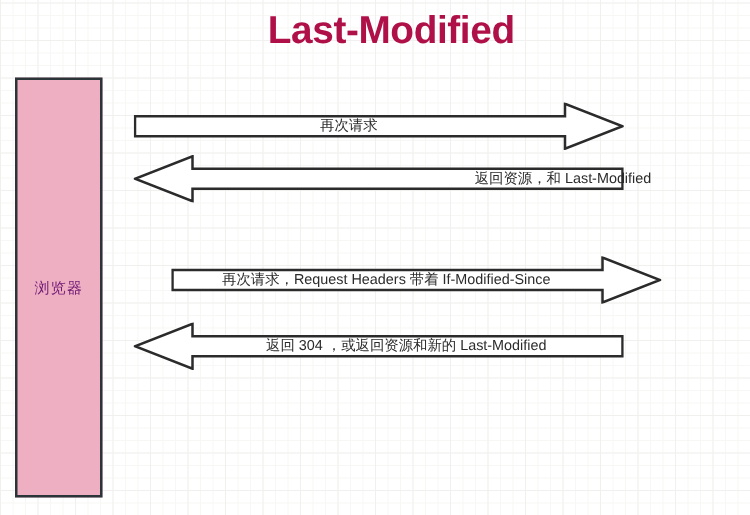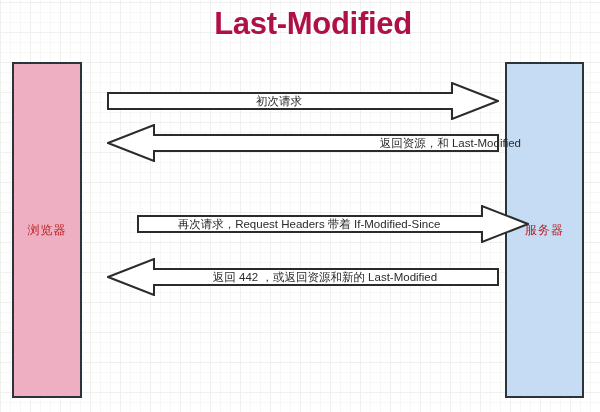--- a/index.html
+++ b/index.html
@@ -130,7 +130,7 @@
     <svg width="392" height="38" viewBox="0 0 392 38">
       <path d="M1,11 L345,11 L345,1 L391,19 L345,37 L345,27 L1,27 Z" fill="#ffffff" stroke="#2b2b2b" stroke-width="2" stroke-linejoin="miter"></path>
     </svg>
-    <span class="arrow-label">初次请求</span>
+    <span class="arrow-label">再次请求</span>
   </div>
 
   <div class="arrow" id="arrow-2">

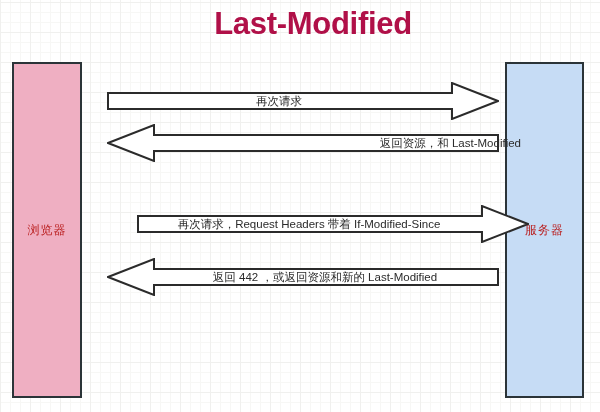--- a/index.html
+++ b/index.html
@@ -57,7 +57,7 @@
   }
   .node-label {
     font-size: 12px;
-    color: #b91c1c;
+    color: #701a75;
     letter-spacing: 1px;
     line-height: 16px;
   }

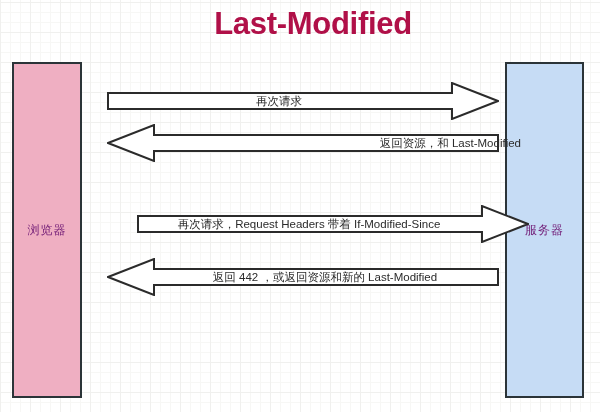--- a/index.html
+++ b/index.html
@@ -122,9 +122,6 @@
     <span class="node-label">浏览器</span>
   </div>
 
-  <div class="node" id="node-server">
-    <span class="node-label">服务器</span>
-  </div>
 
   <div class="arrow" id="arrow-1">
     <svg width="392" height="38" viewBox="0 0 392 38">

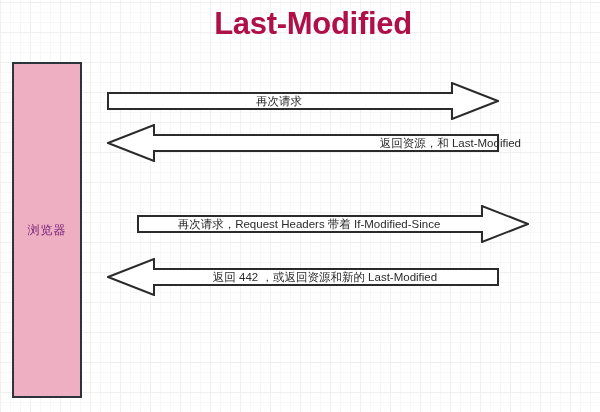--- a/index.html
+++ b/index.html
@@ -148,7 +148,7 @@
     <svg width="392" height="38" viewBox="0 0 392 38">
       <path d="M391,11 L47,11 L47,1 L1,19 L47,37 L47,27 L391,27 Z" fill="#ffffff" stroke="#2b2b2b" stroke-width="2" stroke-linejoin="miter"></path>
     </svg>
-    <span class="arrow-label">返回 442 ，或返回资源和新的 Last-Modified</span>
+    <span class="arrow-label">返回 304 ，或返回资源和新的 Last-Modified</span>
   </div>
 
 </div>

